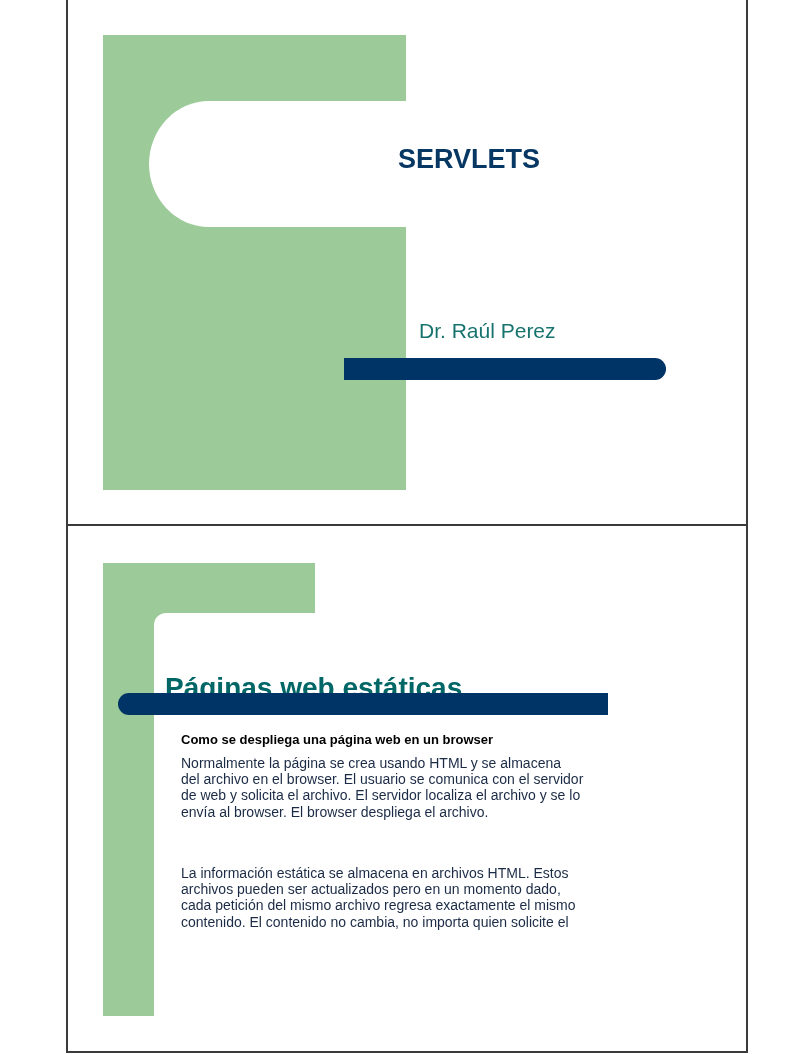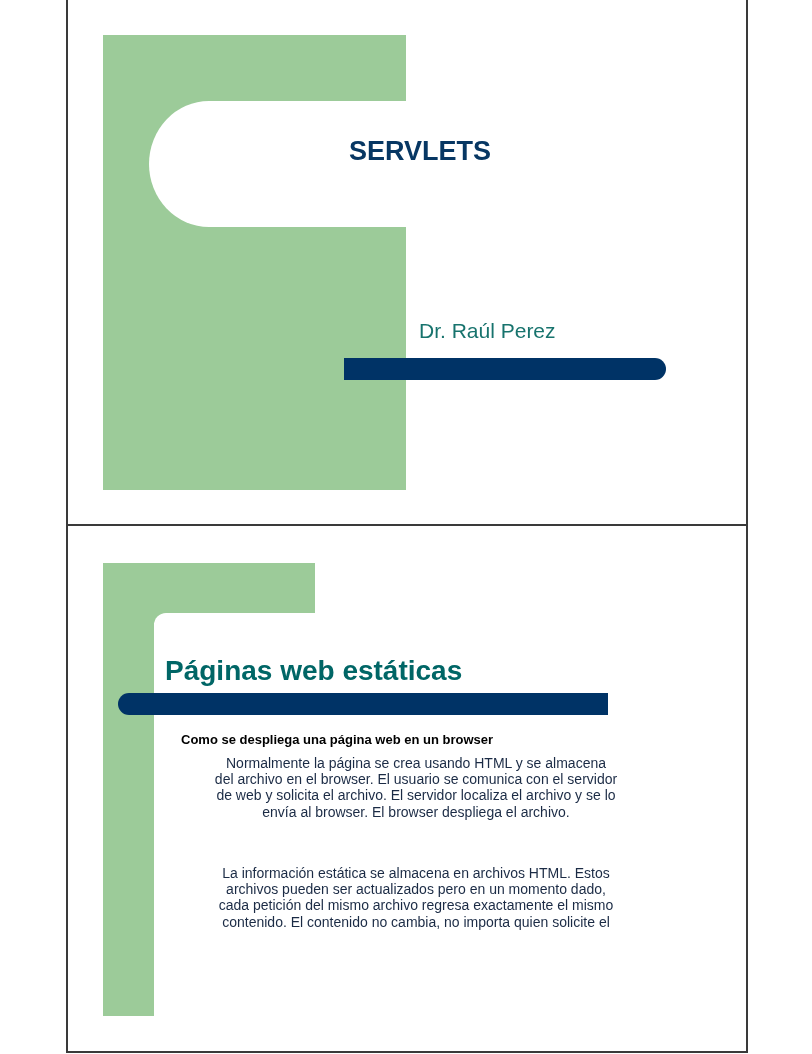--- a/index.html
+++ b/index.html
@@ -60,9 +60,9 @@
     .s1-title {
       position: absolute;
       left: 300px;
-      top: 136px;
+      top: 144px;
       width: 240px;
-      text-align: center;
+      text-align: right;
       font-size: 27px;
       font-weight: bold;
       color: #073763;

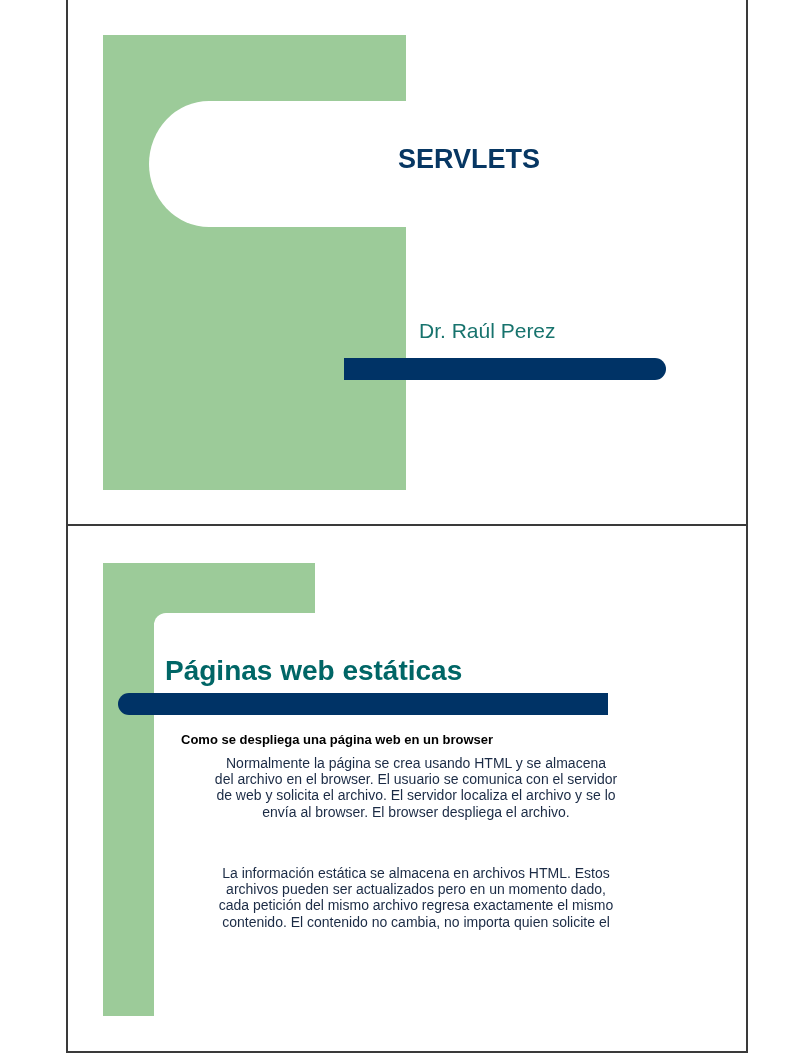--- a/index.html
+++ b/index.html
@@ -114,7 +114,7 @@
     .s2-title {
       position: absolute;
       left: 165px;
-      top: 655px;
+      top: 672px;
       font-size: 28px;
       font-weight: bold;
       color: #006666;

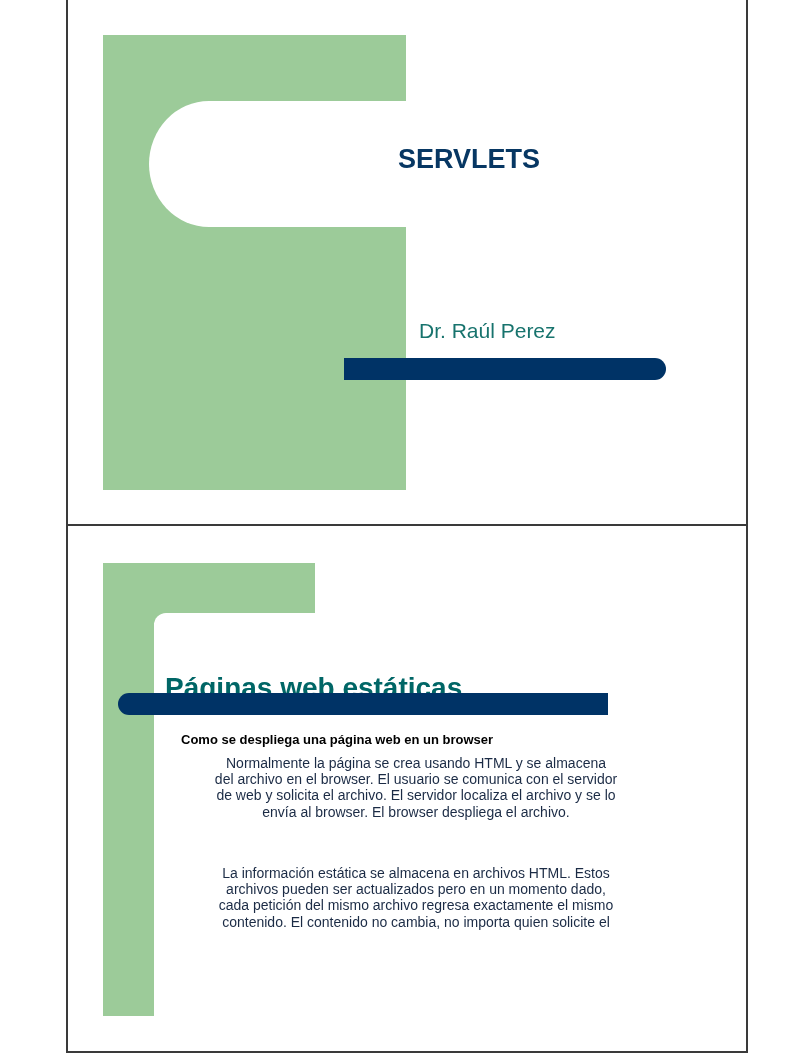--- a/index.html
+++ b/index.html
@@ -146,7 +146,6 @@
       font-size: 14px;
       line-height: 16.2px;
       color: #1b2b45;
-      text-align: center;
     }
     .s2-para .line {
       display: block;

